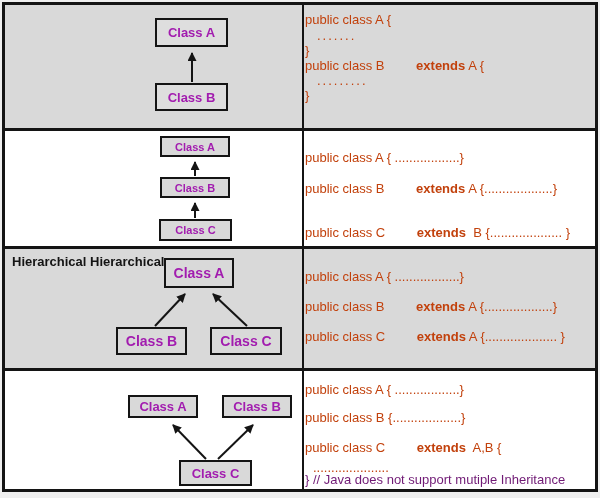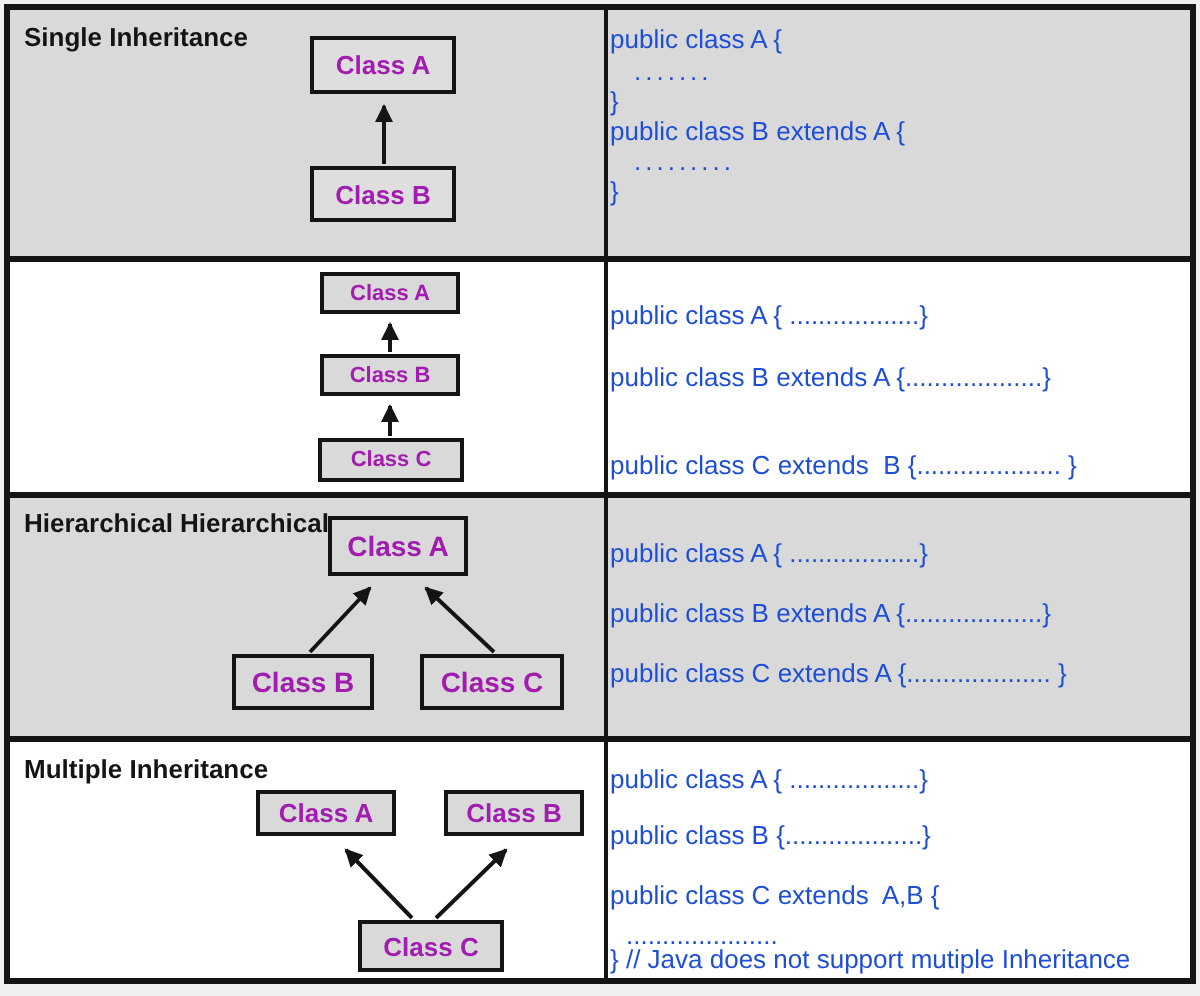--- a/index.html
+++ b/index.html
@@ -57,7 +57,6 @@
 
   <div class="vdivider"></div>
 
-  <div class="row-label" style="top:11px;">Single Inheritance</div>
   <div class="cbox light" style="left:155px; top:18px; width:73px; height:29px; font-size:13px;">Class A</div>
   <div class="cbox light" style="left:155px; top:83px; width:73px; height:28px; font-size:13px;">Class B</div>
 

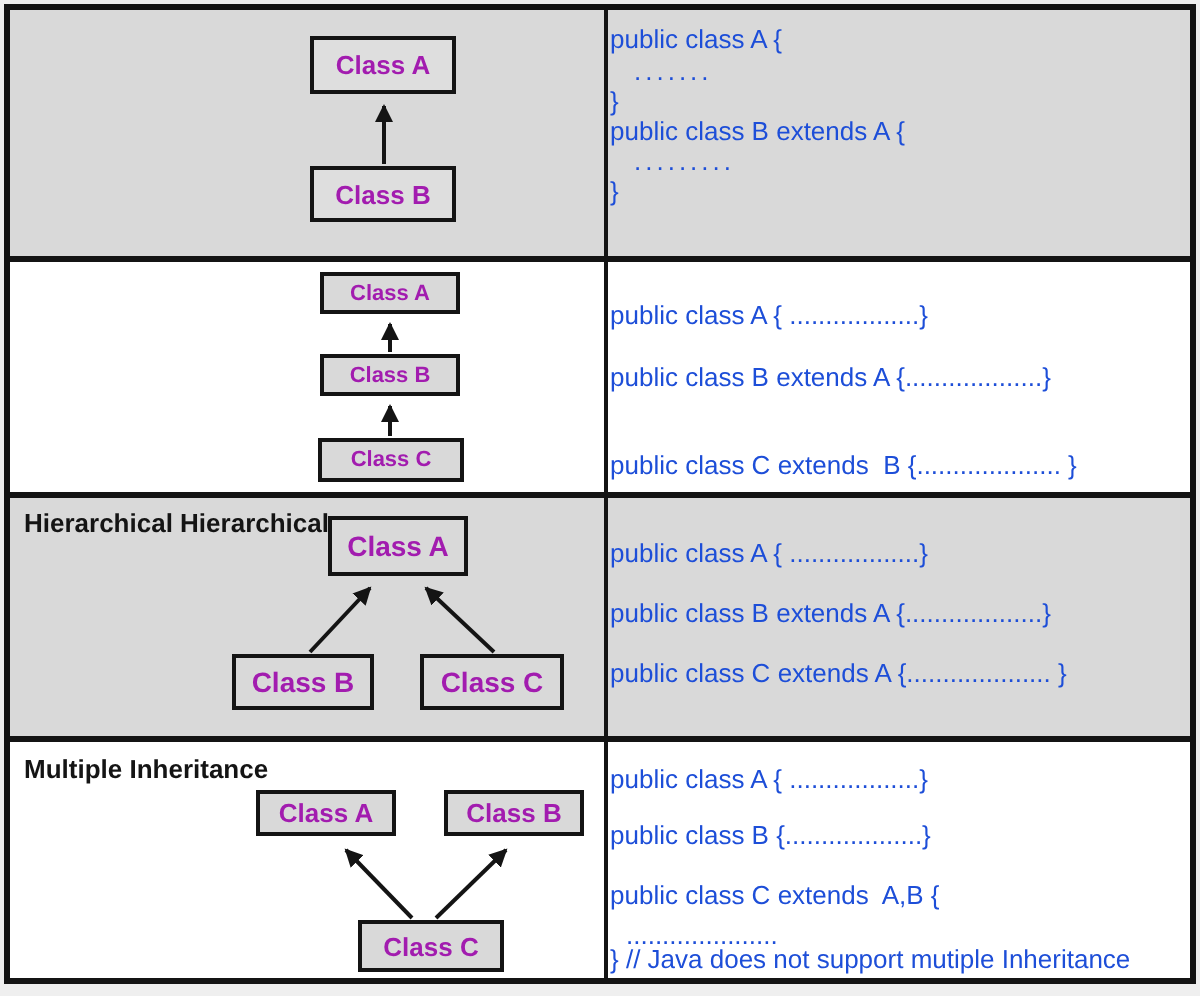--- a/index.html
+++ b/index.html
@@ -34,7 +34,7 @@
   .cbox.light { background:#dedede; }
   .code-line {
     position:absolute; left:305px; font-size:13px; line-height:14px;
-    color:#1d4ed8; white-space:pre;
+    color:#c2410c; white-space:pre;
   }
   .code-line b { font-weight:normal; }
   .code-line.red { color:#1d4ed8; }

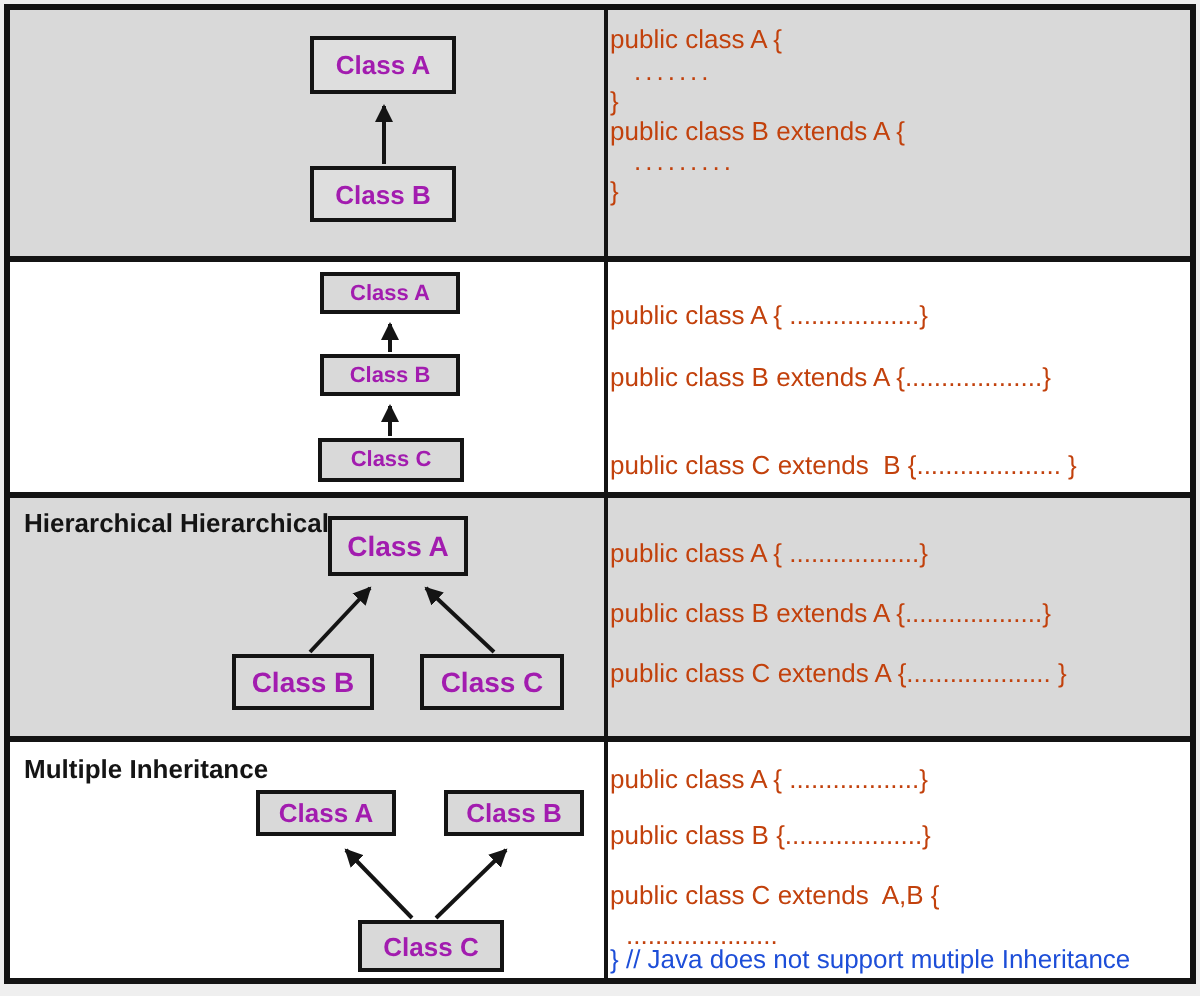--- a/index.html
+++ b/index.html
@@ -36,7 +36,7 @@
     position:absolute; left:305px; font-size:13px; line-height:14px;
     color:#c2410c; white-space:pre;
   }
-  .code-line b { font-weight:normal; }
+  .code-line b { font-weight:bold;margin-left:28px; }
   .code-line.red { color:#1d4ed8; }
   .dots-wide { letter-spacing:2px; }
   .arrow-layer {

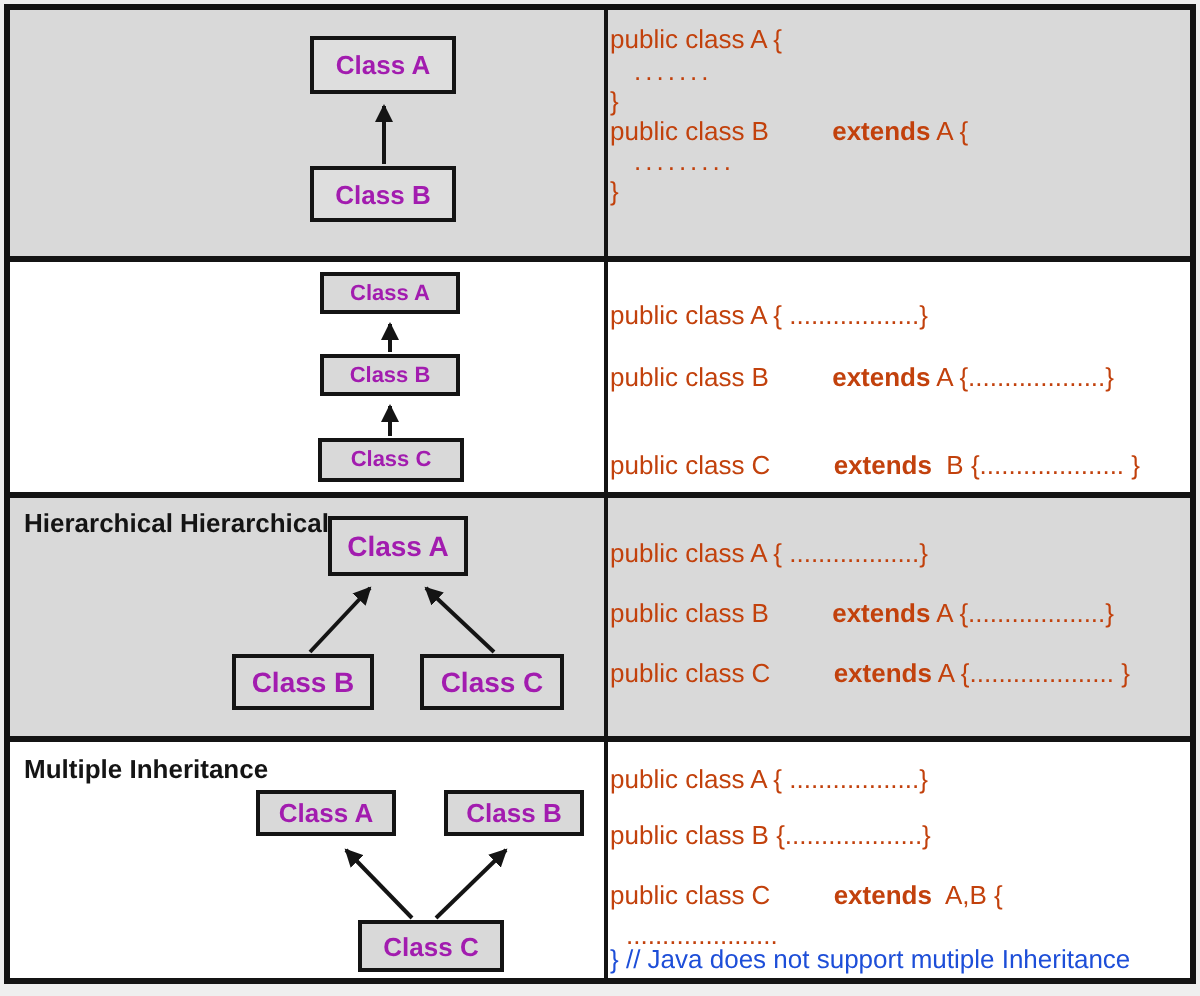--- a/index.html
+++ b/index.html
@@ -84,7 +84,6 @@
   <div class="code-line" style="top:300px;"><span>public class B </span><b>extends</b><span> A {...................}</span></div>
   <div class="code-line" style="top:330px;"><span>public class C </span><b>extends</b><span> A {.................... }</span></div>
 
-  <div class="row-label" style="top:377px;">Multiple Inheritance</div>
   <div class="cbox" style="left:128px; top:395px; width:70px; height:23px; font-size:13px;">Class A</div>
   <div class="cbox" style="left:222px; top:395px; width:70px; height:23px; font-size:13px;">Class B</div>
   <div class="cbox" style="left:179px; top:460px; width:73px; height:26px; font-size:13px;">Class C</div>

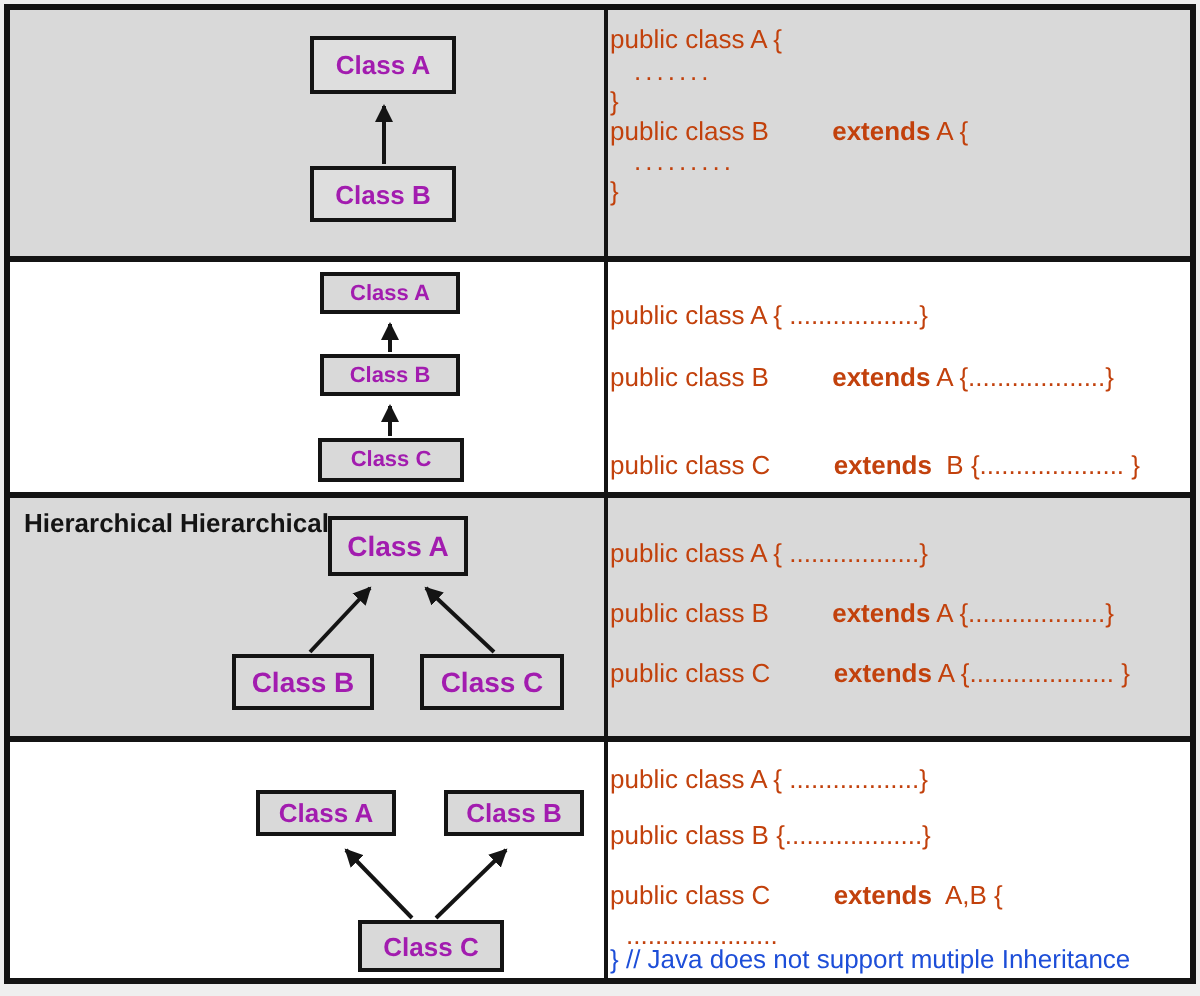--- a/index.html
+++ b/index.html
@@ -37,7 +37,7 @@
     color:#c2410c; white-space:pre;
   }
   .code-line b { font-weight:bold;margin-left:28px; }
-  .code-line.red { color:#1d4ed8; }
+  .code-line.red { color:#701a75; }
   .dots-wide { letter-spacing:2px; }
   .arrow-layer {
     position:absolute; left:0; top:0; width:600px; height:498px;

